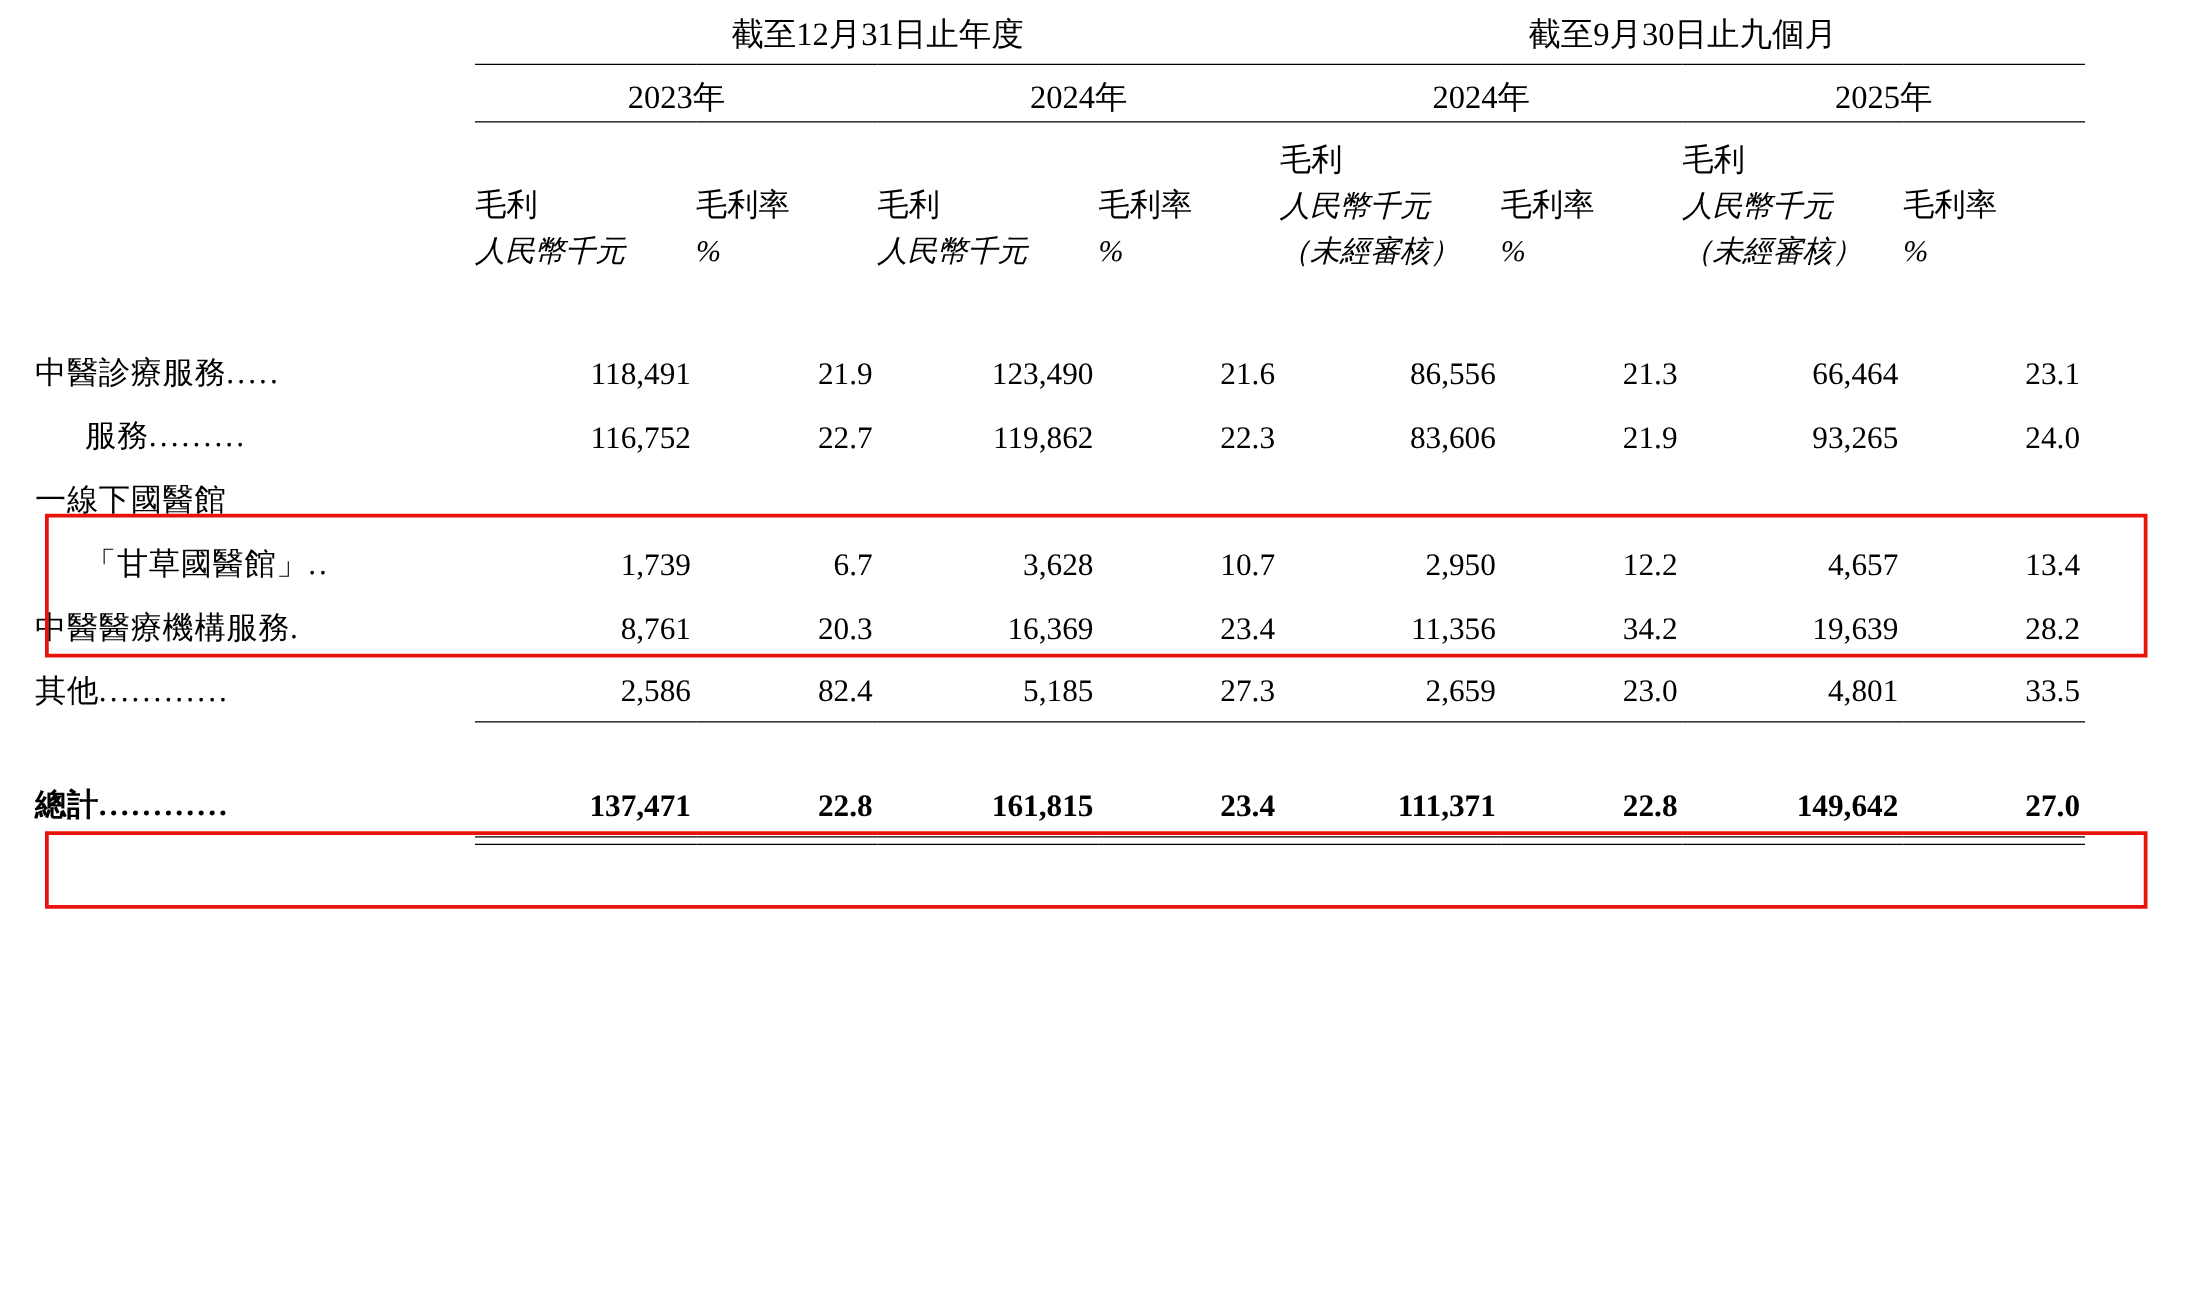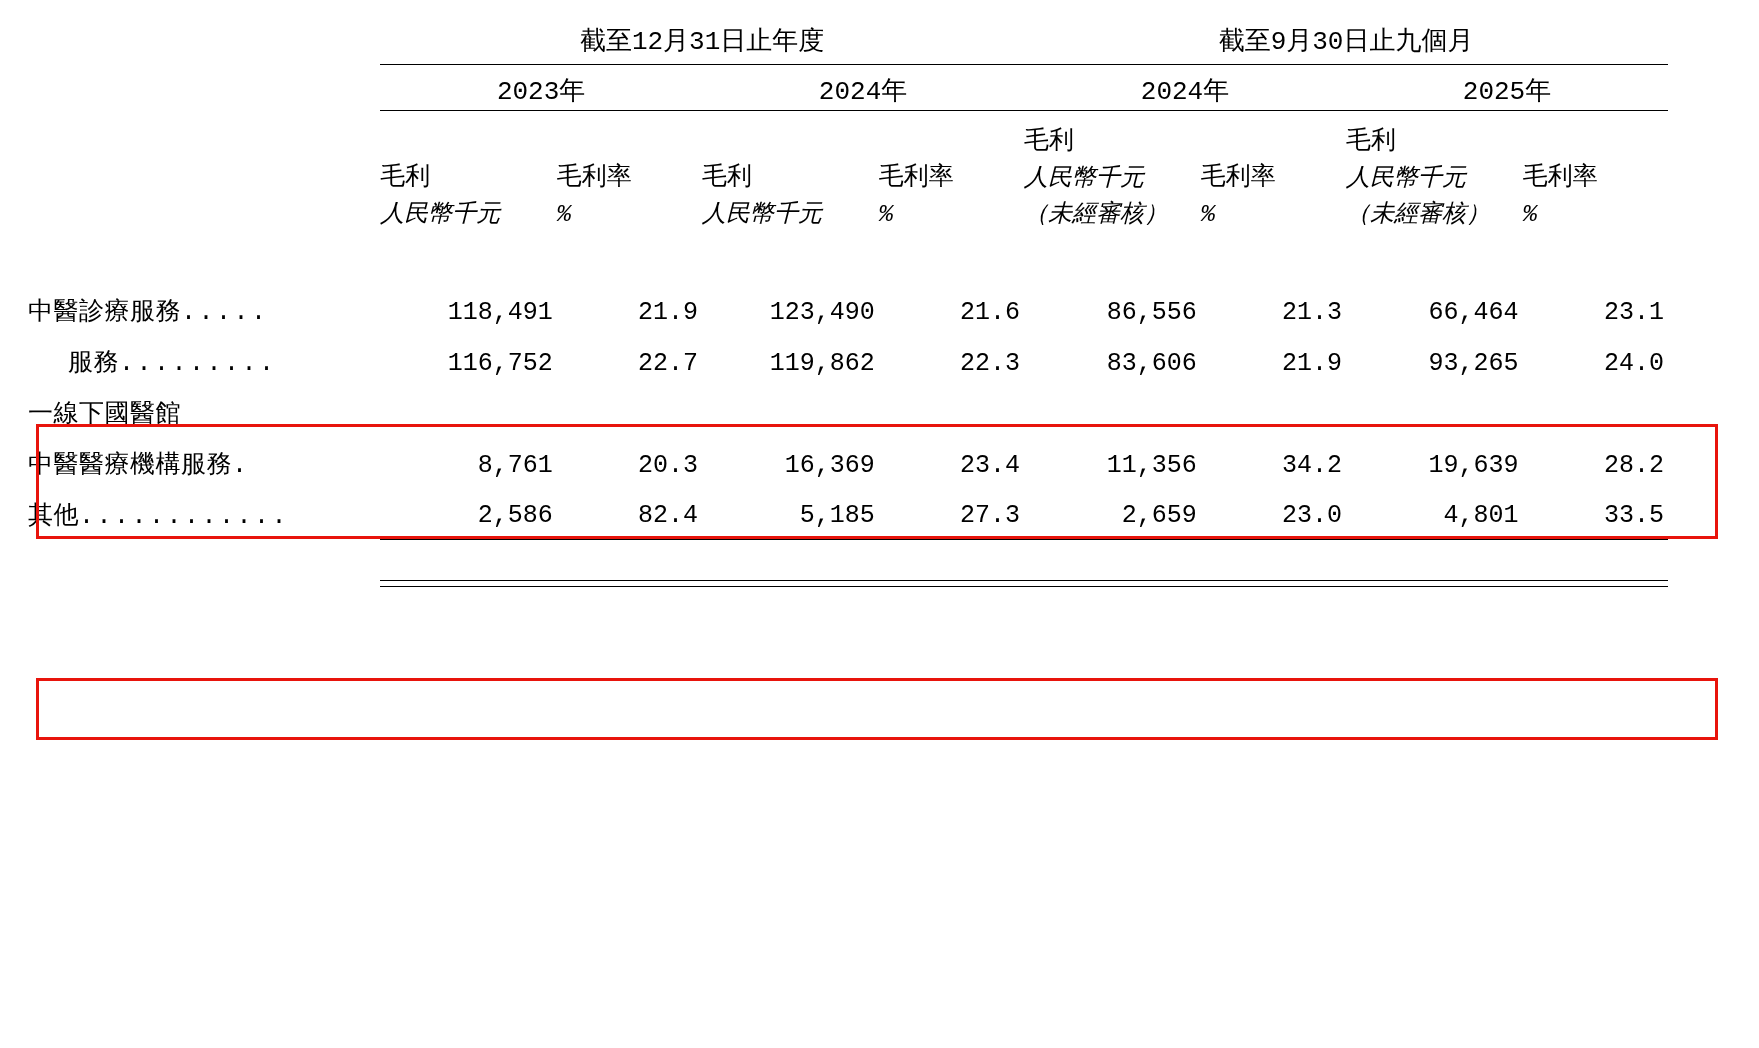--- a/index.html
+++ b/index.html
@@ -27,9 +27,8 @@
     border-collapse: collapse;
     width: 1640px;
     margin-left: 28px;
-    margin-top: 23px;
+    margin-top: 10px;
     table-layout: fixed;
-    font-family: Liberation Mono, monospace;
   }
 
   td, th {

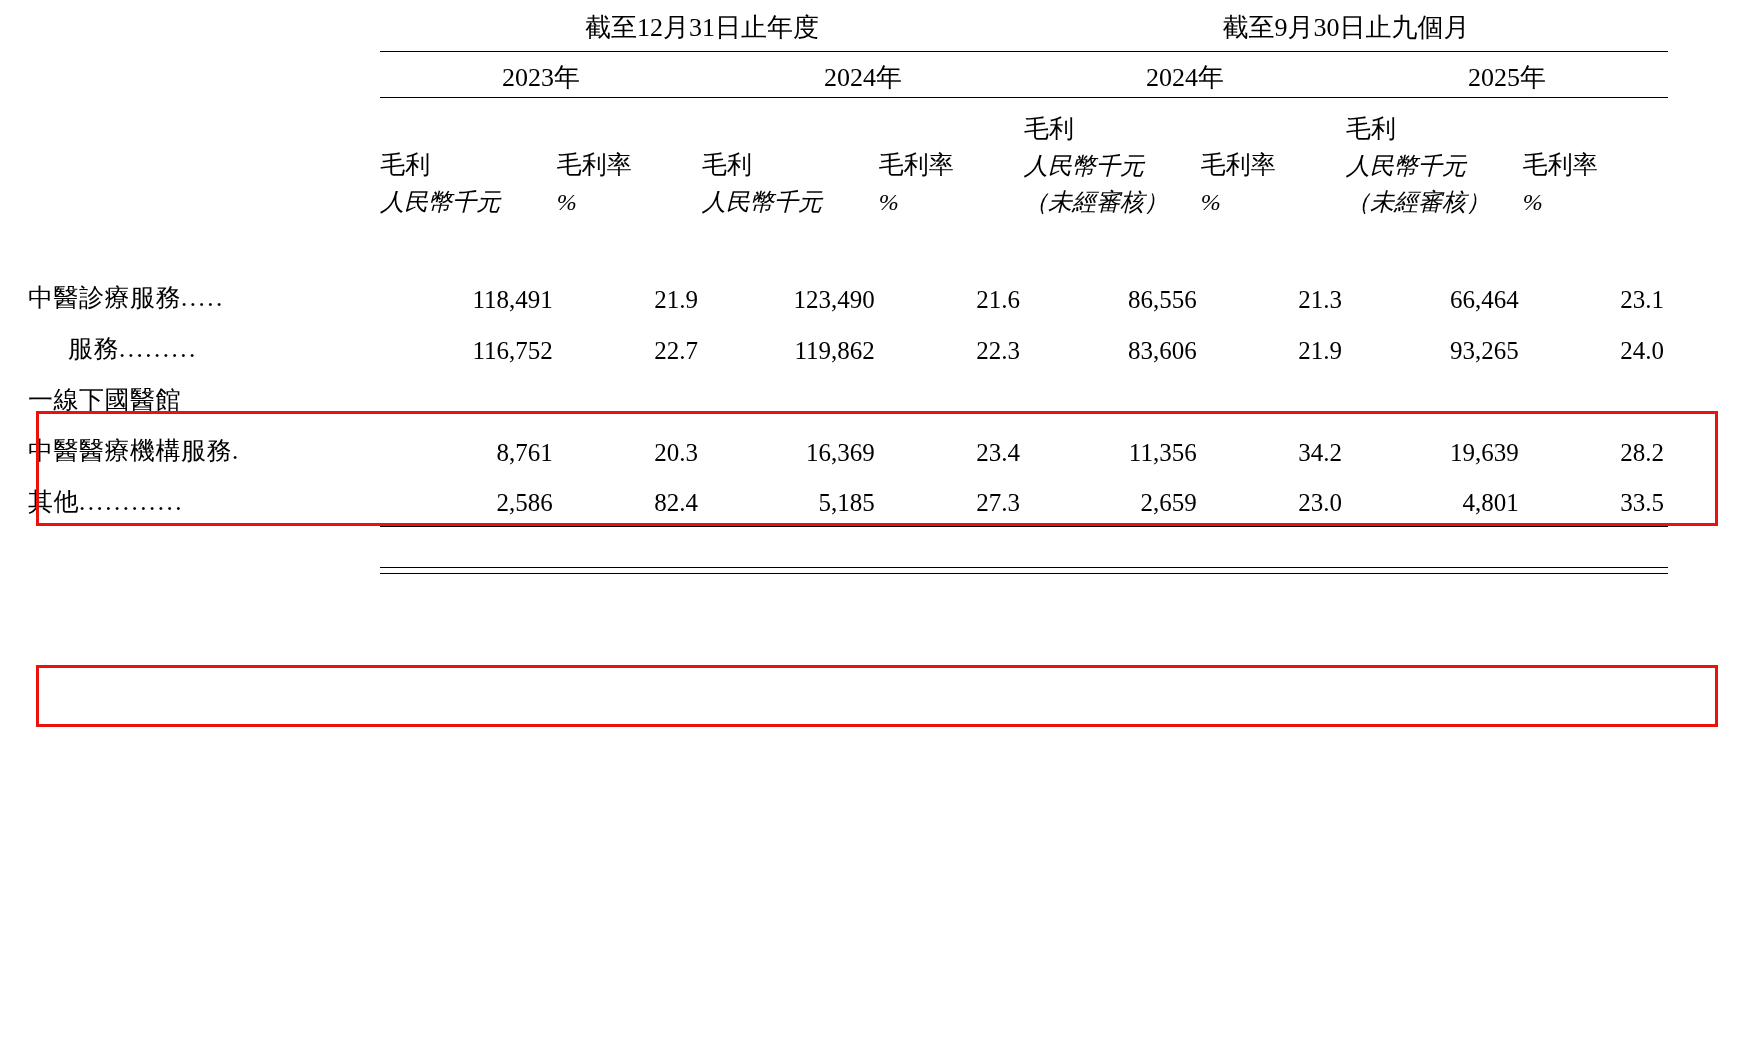--- a/index.html
+++ b/index.html
@@ -233,6 +233,17 @@
       <td colspan="8"></td>
     </tr>
 
+    <tr>
+      <td class="lbl indent2"><span>「甘草國醫館」</span><span class="dots">..</span></td>
+      <td class="num">1,739</td>
+      <td class="num">6.7</td>
+      <td class="num">3,628</td>
+      <td class="num">10.7</td>
+      <td class="num">2,950</td>
+      <td class="num">12.2</td>
+      <td class="num">4,657</td>
+      <td class="num">13.4</td>
+    </tr>
 
     <tr>
       <td class="lbl"><span>中醫醫療機構服務</span><span class="dots">.</span></td>

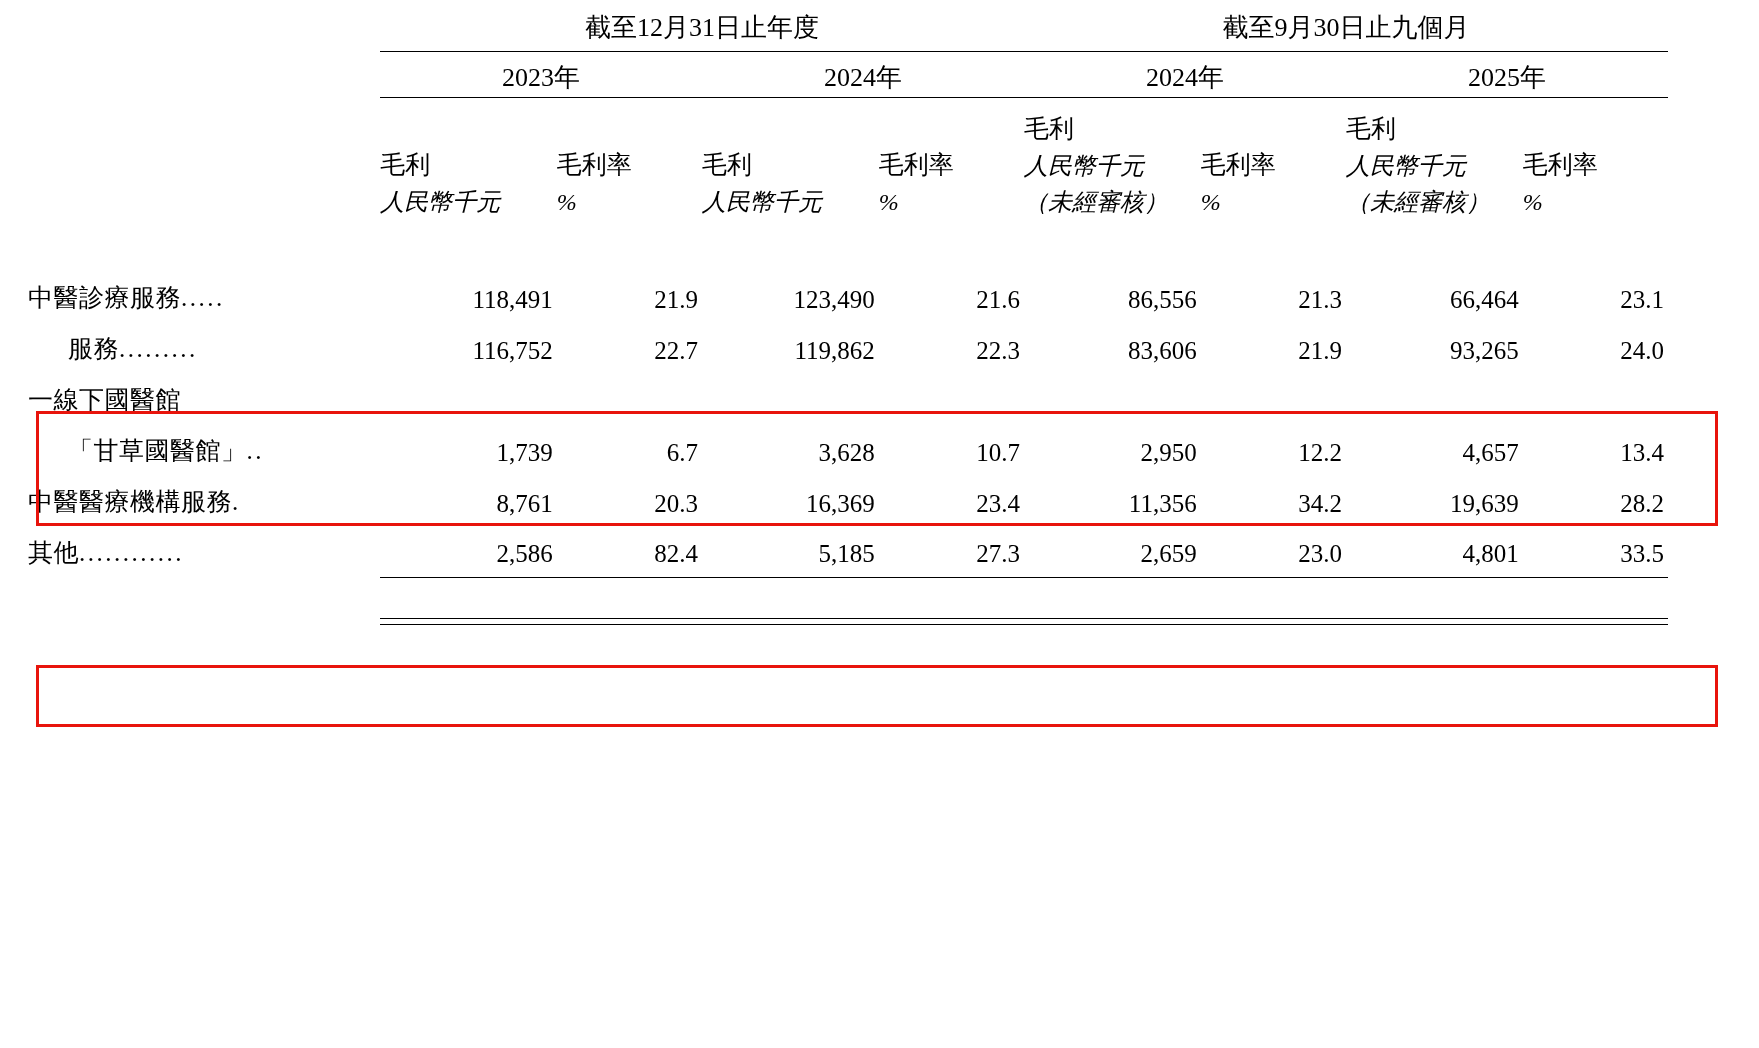--- a/index.html
+++ b/index.html
@@ -274,6 +274,17 @@
       <td colspan="9"></td>
     </tr>
 
+    <tr class="total">
+      <td class="lbl"><span>總計</span><span class="dots">............</span></td>
+      <td class="num">137,471</td>
+      <td class="num">22.8</td>
+      <td class="num">161,815</td>
+      <td class="num">23.4</td>
+      <td class="num">111,371</td>
+      <td class="num">22.8</td>
+      <td class="num">149,642</td>
+      <td class="num">27.0</td>
+    </tr>
 
     <tr class="dbl-rule">
       <td></td>

